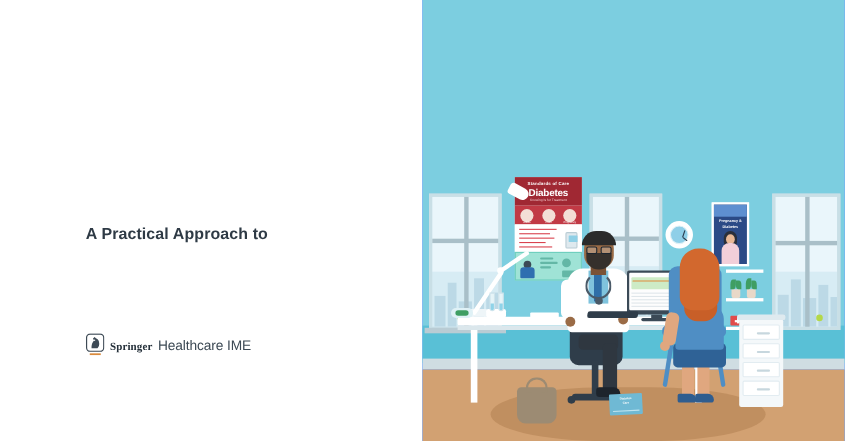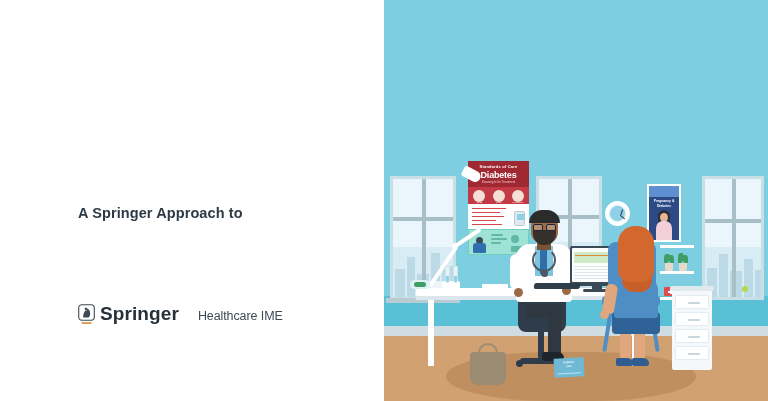--- a/index.html
+++ b/index.html
@@ -228,7 +228,7 @@
   <div class="left-panel">
 
     <div class="title-block">
-      <p class="deck-title">A Springer Approach to</p>
+      <p class="deck-title">A Practical Approach to</p>
     </div>
 
     <div class="logo-block">

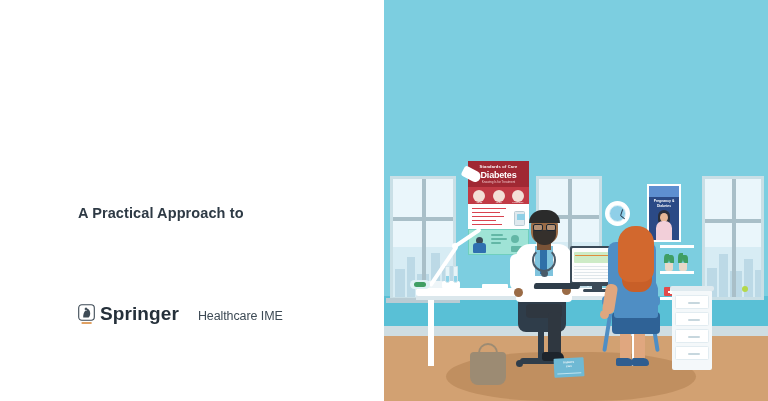--- a/index.html
+++ b/index.html
@@ -39,8 +39,8 @@
     white-space:nowrap;
   }
   .logo-springer{
-    font-family:Liberation Sans, sans-serif;
-    font-size:19px;font-weight:bold;color:#25303a;letter-spacing:.1px;
+    font-family:Liberation Serif, serif;
+    font-size:10px;font-weight:bold;color:#25303a;letter-spacing:.1px;
   }
   .logo-rest{
     font-family:"Liberation Sans", sans-serif;

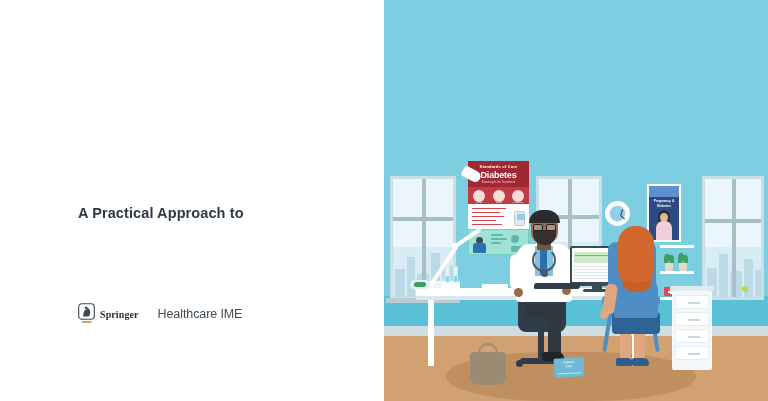--- a/index.html
+++ b/index.html
@@ -45,7 +45,7 @@
   .logo-rest{
     font-family:"Liberation Sans", sans-serif;
     font-size:12.5px;font-weight:normal;color:#3d4a55;
-    margin-left:19px;letter-spacing:-.1px;
+    margin-left:5px;letter-spacing:-.1px;
   }
 
   

